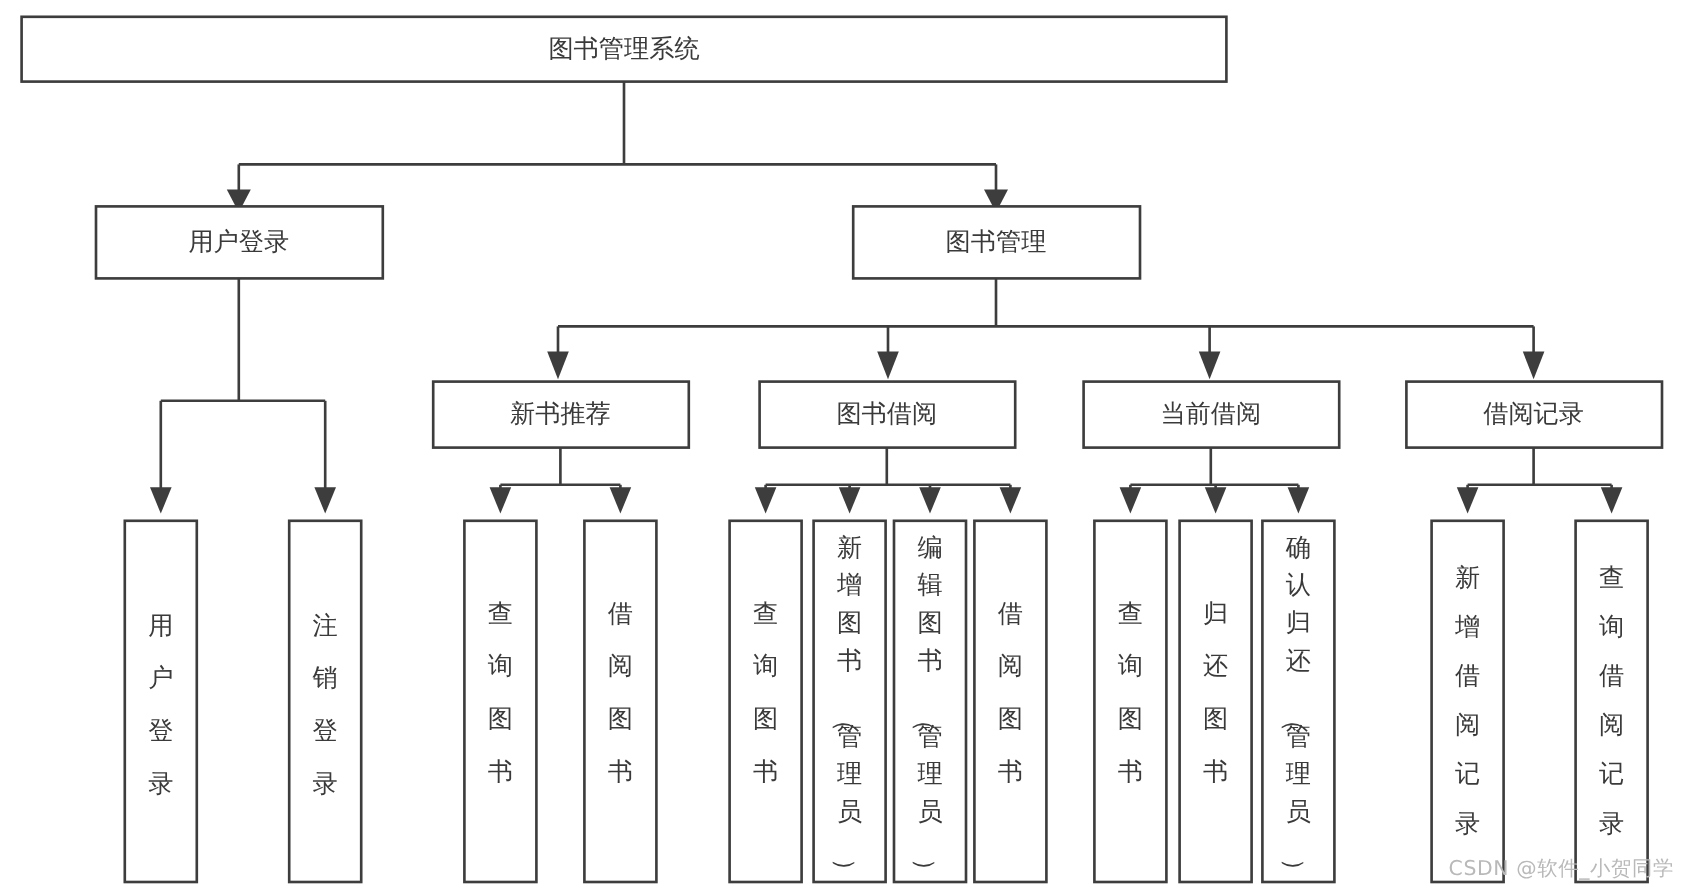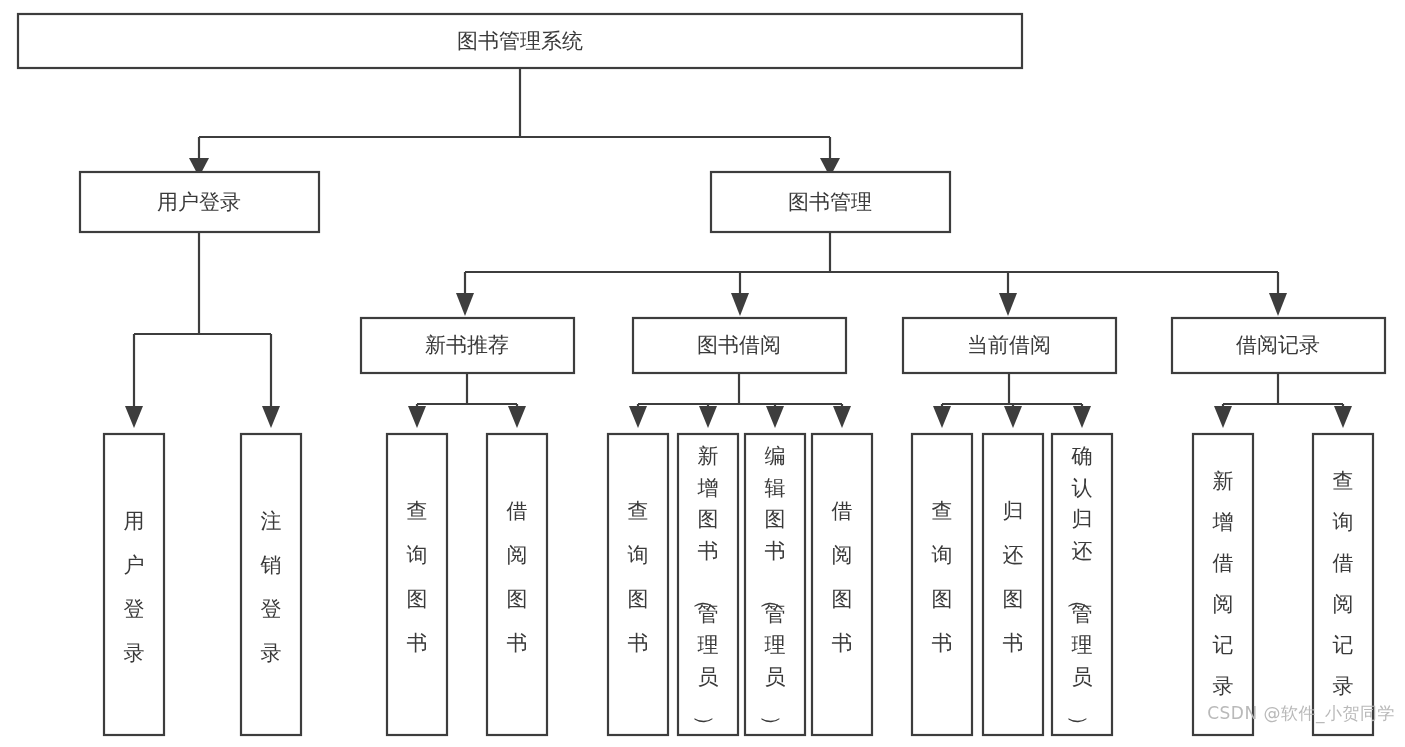--- a/index.html
+++ b/index.html
@@ -53,7 +53,7 @@
   .watermark {
     position: absolute;
     right: 10px;
-    bottom: 22px;
+    bottom: 12px;
     color: #b9b9b9;
     font-size: 17px;
     font-family: "DejaVu Sans", "Liberation Sans", sans-serif;

